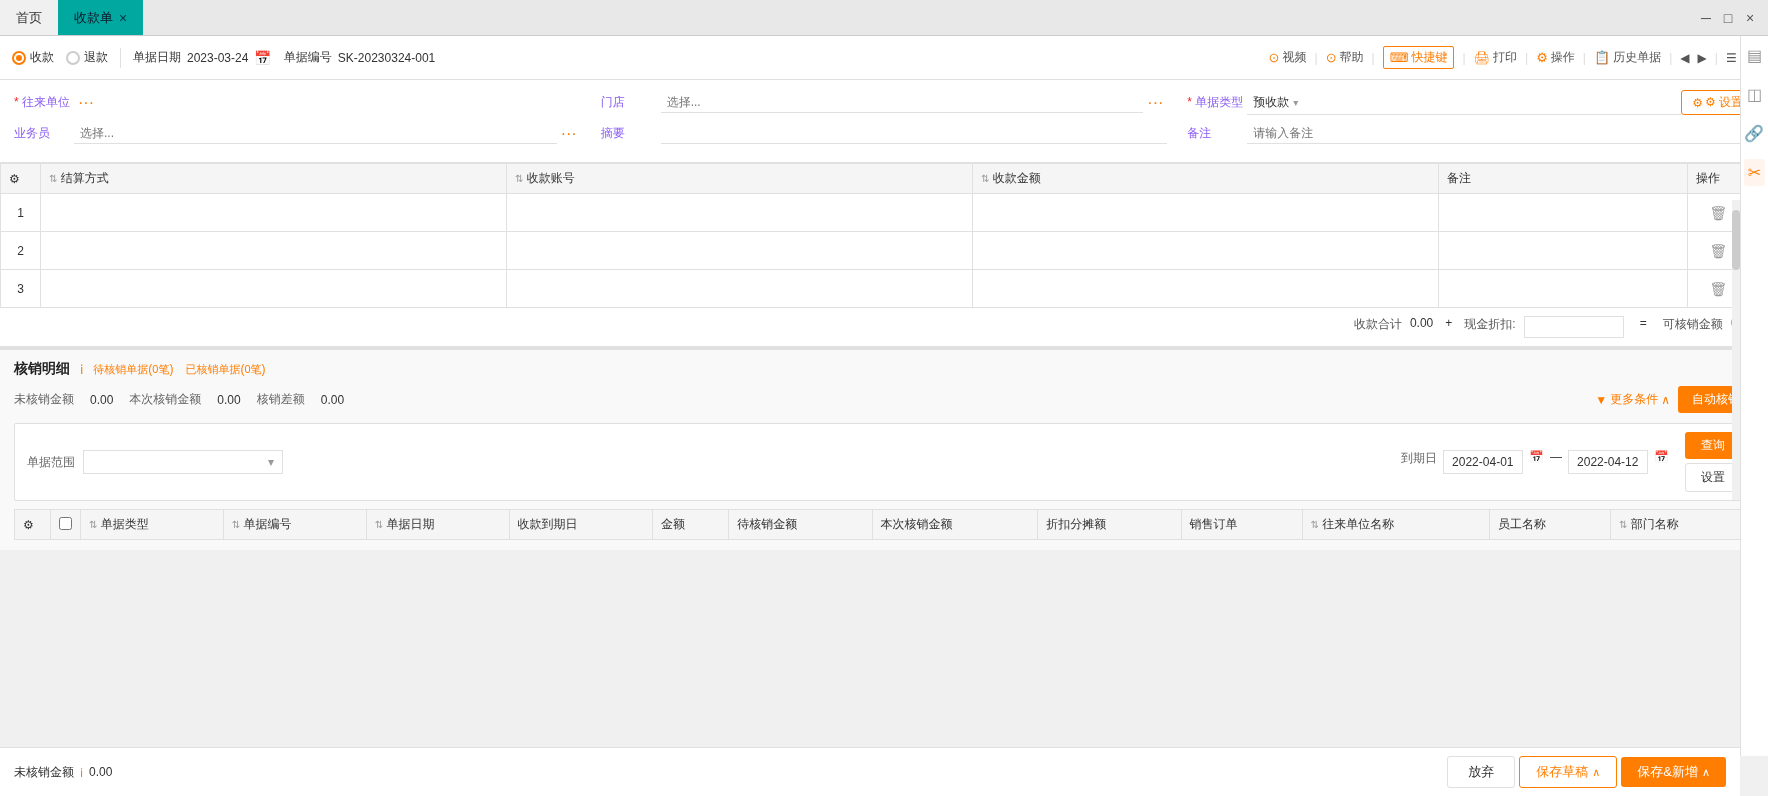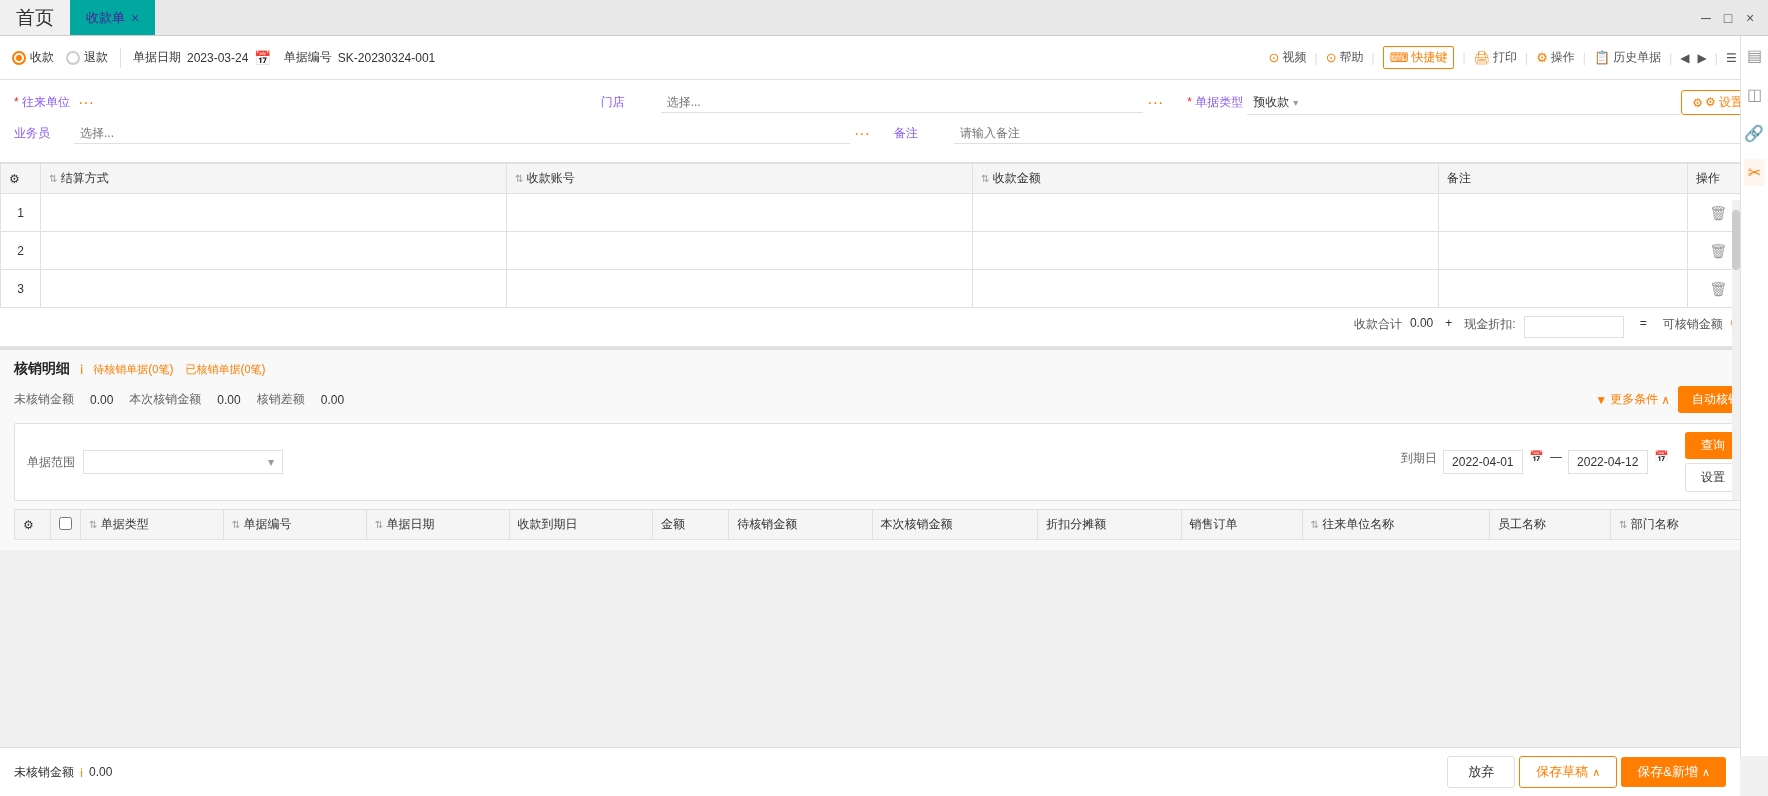--- a/index.html
+++ b/index.html
@@ -7,7 +7,7 @@
 
     
     .tab-bar { display: flex; align-items: center; background: #e8e8e8; height: 36px; border-bottom: 1px solid #ccc; }
-    .tab-home { background: #f0f0f0; padding: 0 16px; height: 100%; display: flex; align-items: center; color: #333; font-size: 19px; cursor: pointer; }
+    .tab-home { background: #f0f0f0; padding: 0 16px; height: 100%; display: flex; align-items: center; color: #333; font-size: 13px; cursor: pointer; }
     .tab-active { background: #00a8a0; padding: 0 16px; height: 100%; display: flex; align-items: center; color: #4c1d95; font-size: 13px; cursor: pointer; gap: 6px; }
     .tab-close { font-size: 14px; cursor: pointer; opacity: 0.8; }
     .window-controls { margin-left: auto; display: flex; align-items: center; gap: 2px; padding-right: 8px; }

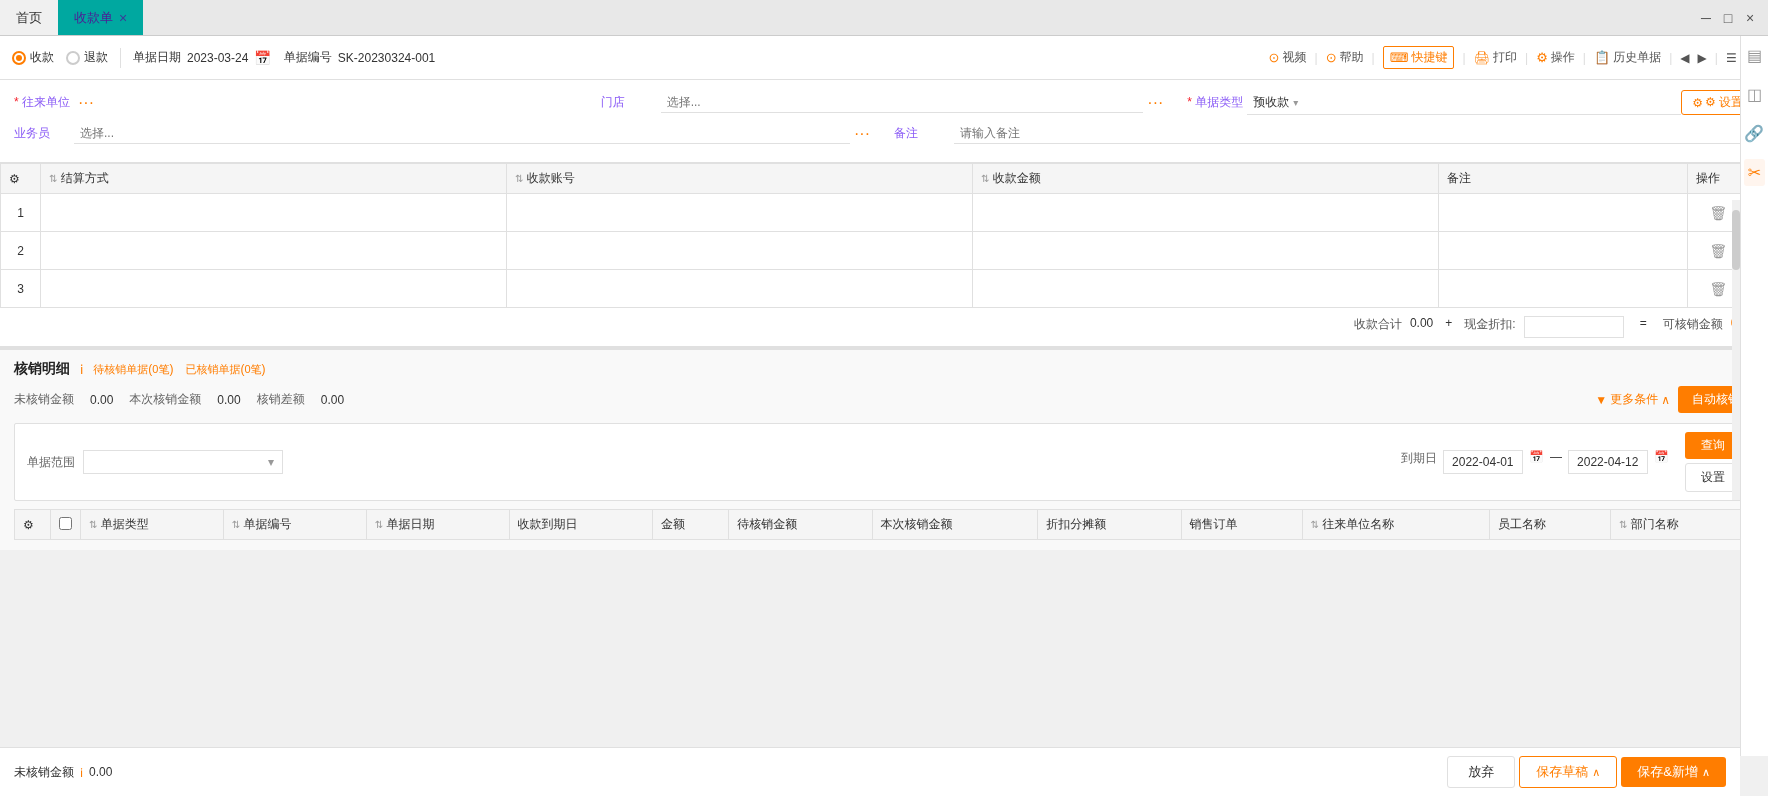--- a/index.html
+++ b/index.html
@@ -8,7 +8,7 @@
     
     .tab-bar { display: flex; align-items: center; background: #e8e8e8; height: 36px; border-bottom: 1px solid #ccc; }
     .tab-home { background: #f0f0f0; padding: 0 16px; height: 100%; display: flex; align-items: center; color: #333; font-size: 13px; cursor: pointer; }
-    .tab-active { background: #00a8a0; padding: 0 16px; height: 100%; display: flex; align-items: center; color: #4c1d95; font-size: 13px; cursor: pointer; gap: 6px; }
+    .tab-active { background: #00a8a0; padding: 0 16px; height: 100%; display: flex; align-items: center; color: #0f172a; font-size: 13px; cursor: pointer; gap: 6px; }
     .tab-close { font-size: 14px; cursor: pointer; opacity: 0.8; }
     .window-controls { margin-left: auto; display: flex; align-items: center; gap: 2px; padding-right: 8px; }
     .win-btn { width: 20px; height: 20px; display: flex; align-items: center; justify-content: center; cursor: pointer; font-size: 14px; color: #555; }

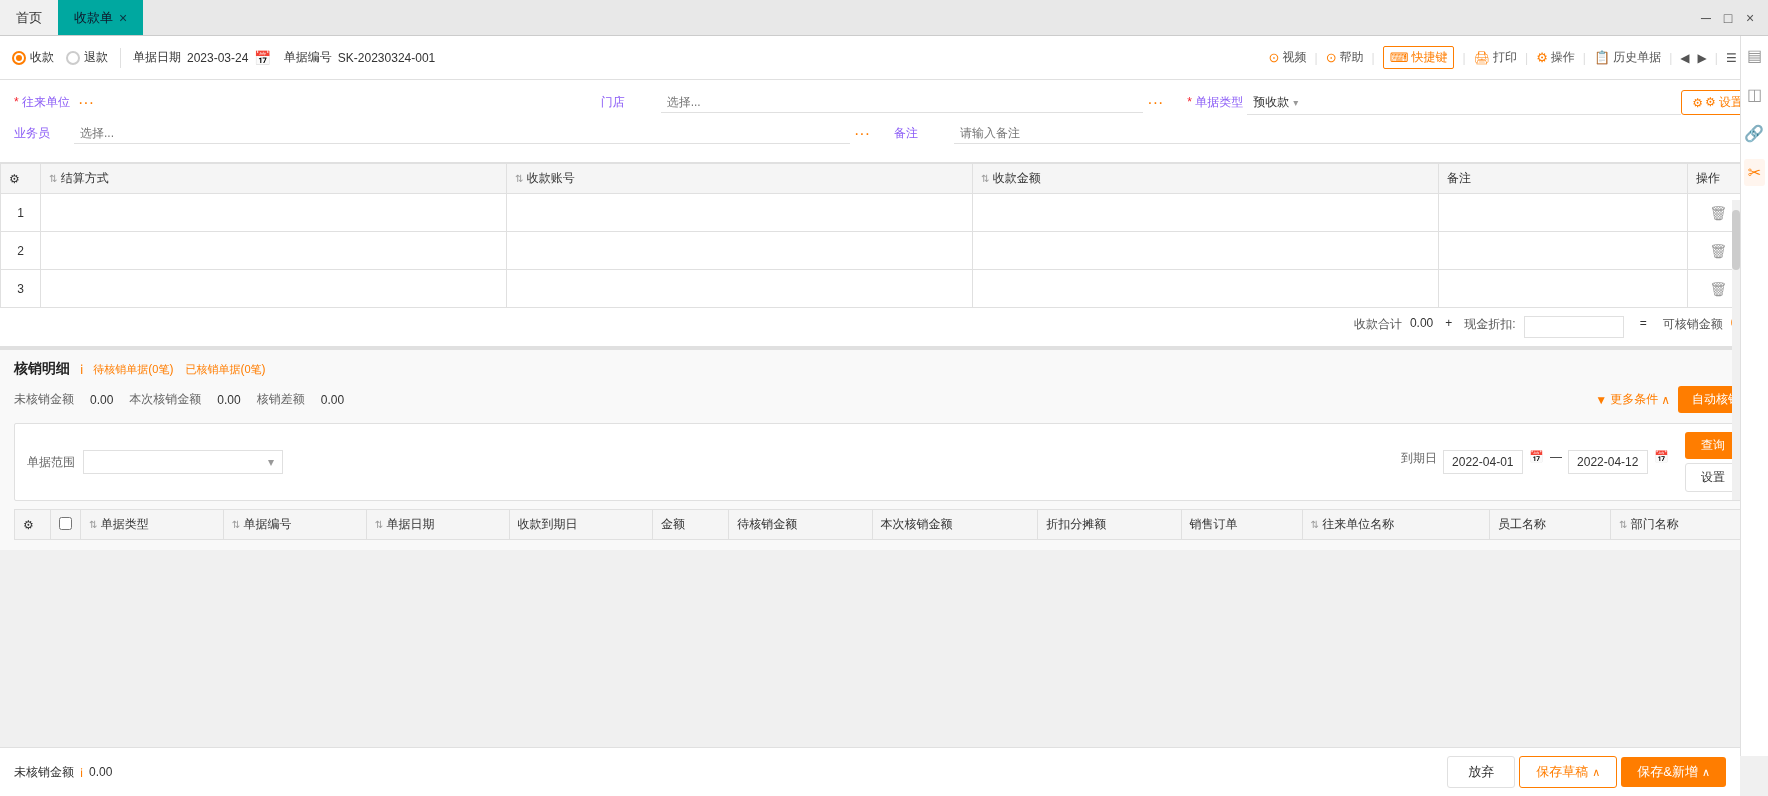--- a/index.html
+++ b/index.html
@@ -215,6 +215,10 @@
       <span class="form-dots">···</span>
     </div>
     <div class="form-field" style="flex:2; margin-left:20px;">
+      <span class="form-label">摘要</span>
+      <input class="form-input" type="text" style="width: 300px;">
+    </div>
+    <div class="form-field" style="flex:2; margin-left:20px;">
       <span class="form-label">备注</span>
       <input class="form-input" type="text" style="width: 260px;" placeholder="请输入备注">
     </div>

